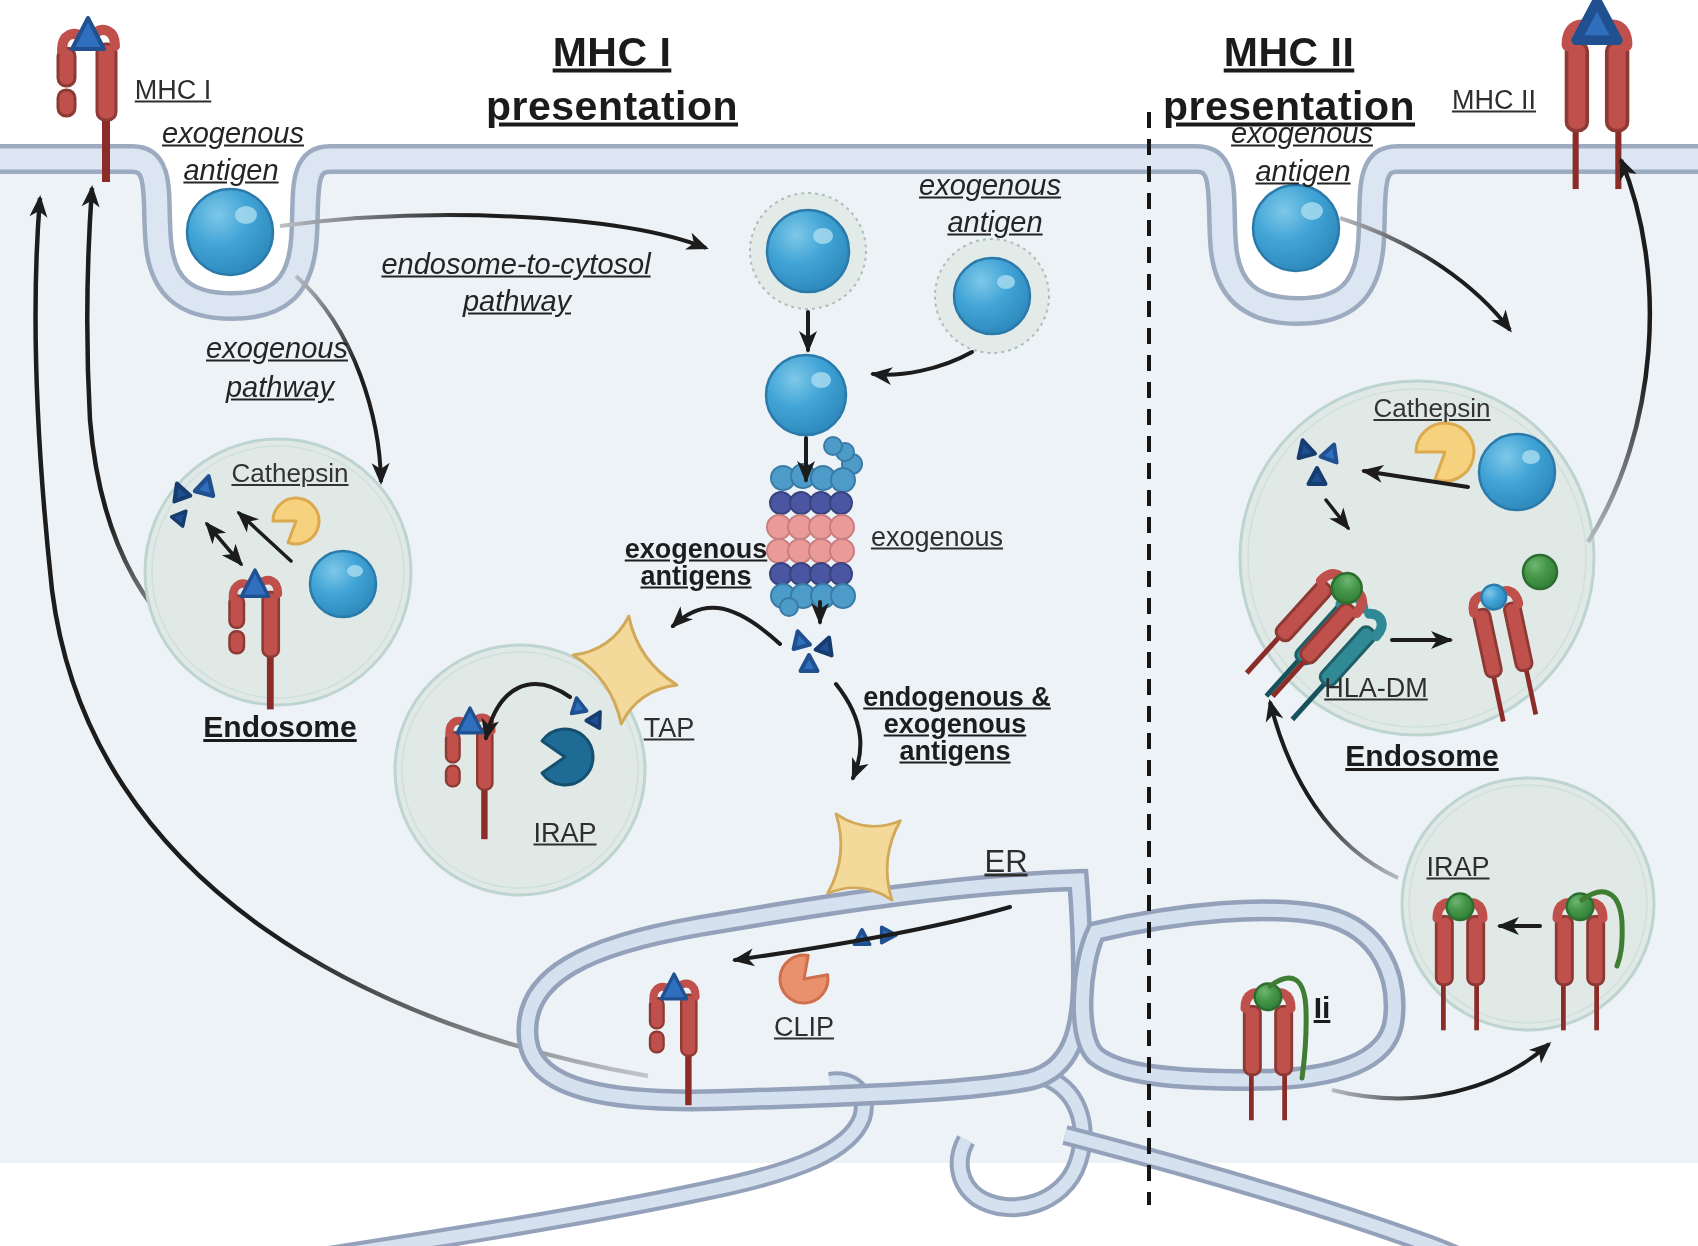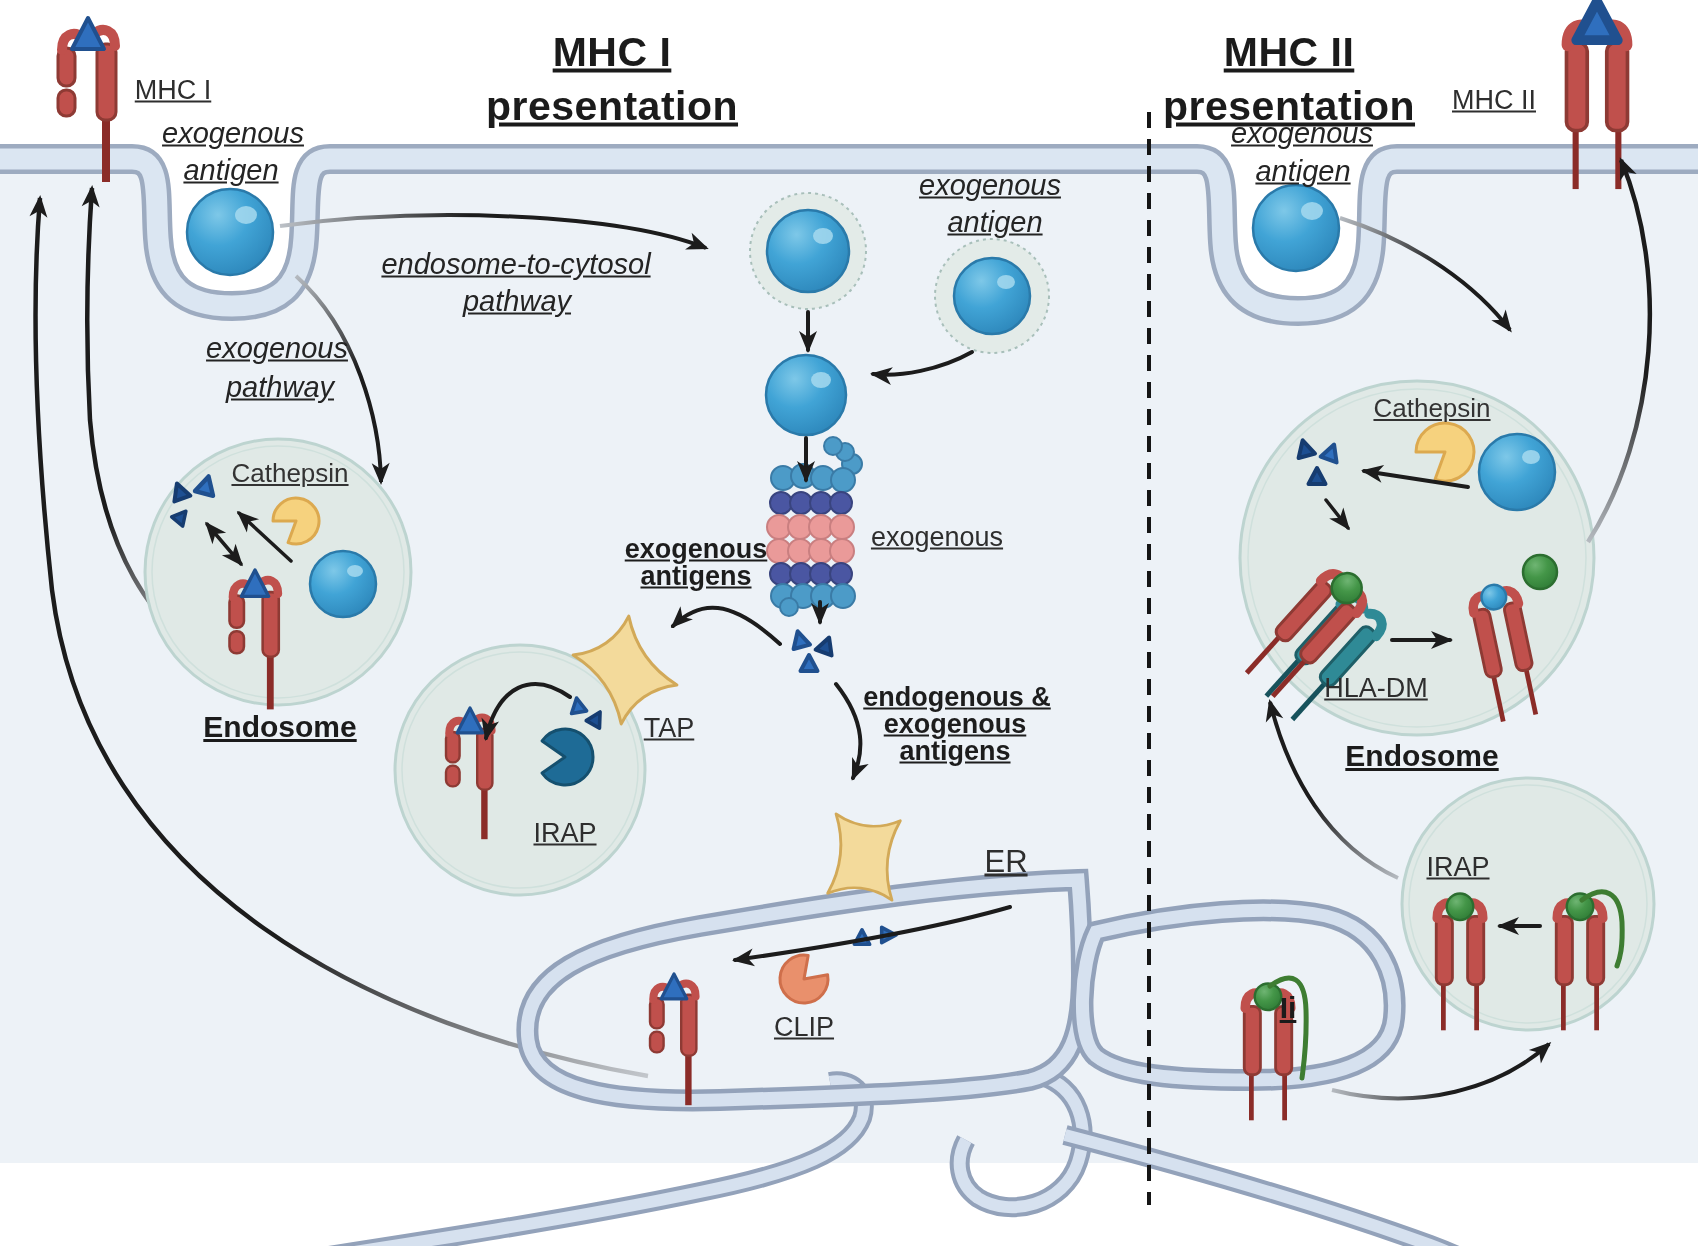--- a/index.html
+++ b/index.html
@@ -350,7 +350,7 @@
 <div class="lbl n" style="left:1376px;top:688px">HLA-DM</div>
 <div class="lbl big" style="left:1422px;top:756px">Endosome</div>
 <div class="lbl n" style="left:1458px;top:867px">IRAP</div>
-<div class="lbl big" style="left:1288px;top:1008px">Ii</div>
+<div class="lbl big" style="left:1322px;top:1008px">Ii</div>
 
 </div>
 

